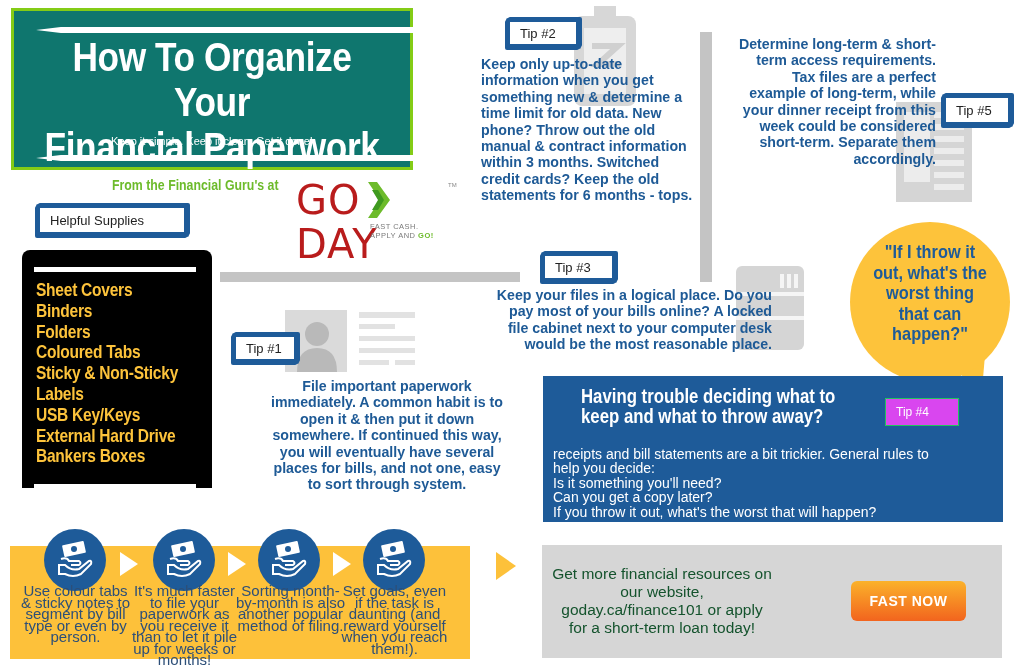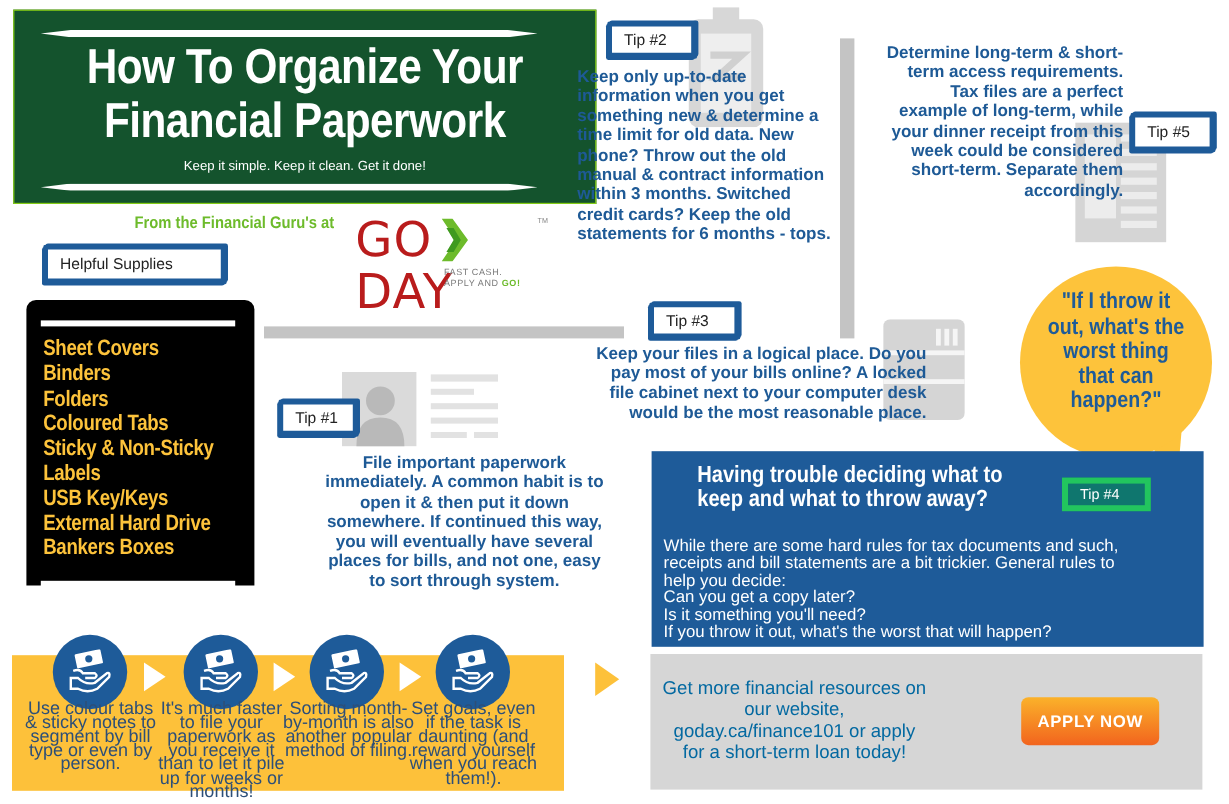--- a/index.html
+++ b/index.html
@@ -8,7 +8,7 @@
   .abs { position: absolute; }
 
   
-  .title-box { left: 11px; top: 8px; width: 486px; height: 162px; background: #14532d; border: 1px solid #84cc16; }
+  .title-box { left: 11px; top: 8px; width: 402px; height: 162px; background: #0f766e; border: 3px solid #84cc16; }
   .title-stripe { position: absolute; left: 22px; width: 414px; height: 6px; background: #ffffff;
     clip-path: polygon(0 50%, 6% 0, 94% 0, 100% 50%, 94% 100%, 6% 100%); }
   .title-stripe.top { top: 16px; }

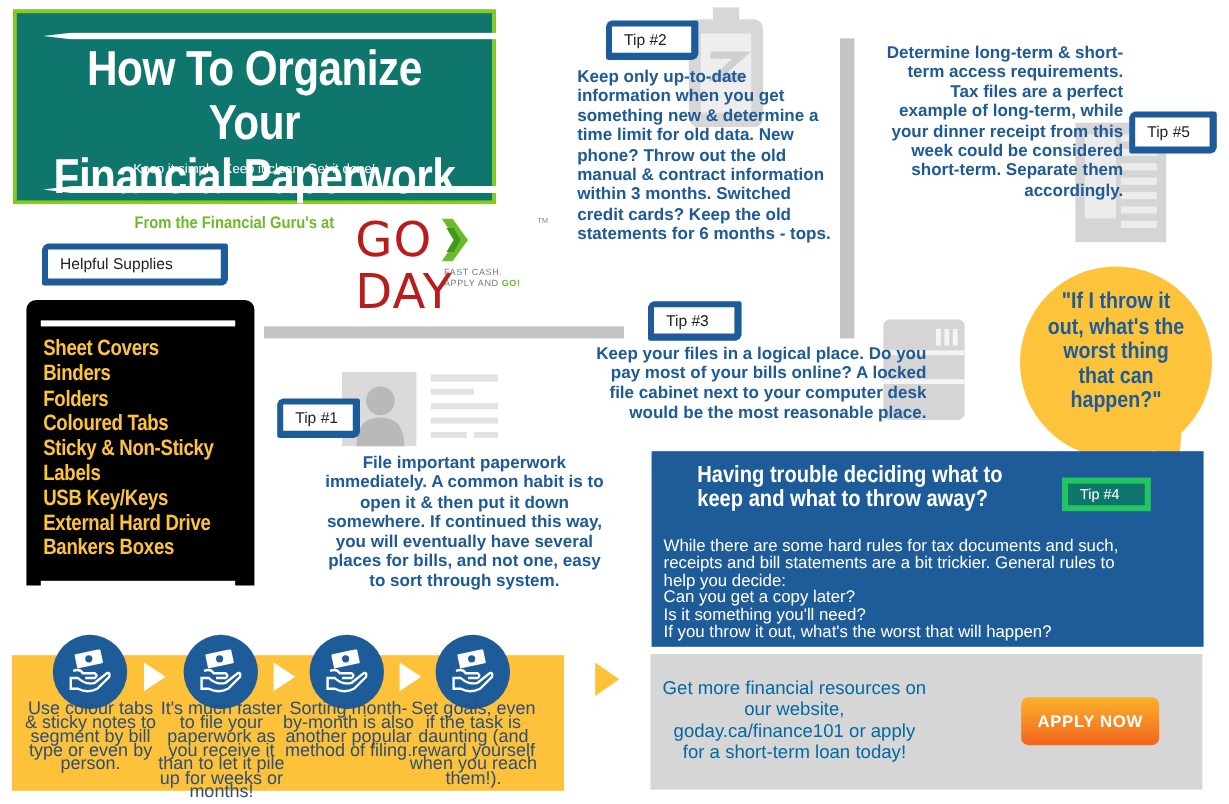--- a/index.html
+++ b/index.html
@@ -57,7 +57,7 @@
     font-size: 19px; line-height: 20.5px; transform: scaleX(0.86); }
 
   
-  .tip4 { left: 543px; top: 376px; width: 460px; height: 163px; background: #1e5b99; }
+  .tip4 { left: 543px; top: 376px; width: 460px; height: 146px; background: #1e5b99; }
   .tip4-head { position: absolute; left: 38px; top: 10px; color: #fff; font-weight: bold; font-size: 19.5px; line-height: 20px;
     transform: scaleX(0.86); transform-origin: left; white-space: nowrap; }
   .tip4-body { position: absolute; left: 10px; top: 71px; color: #fff; font-size: 14px; line-height: 14.4px; }

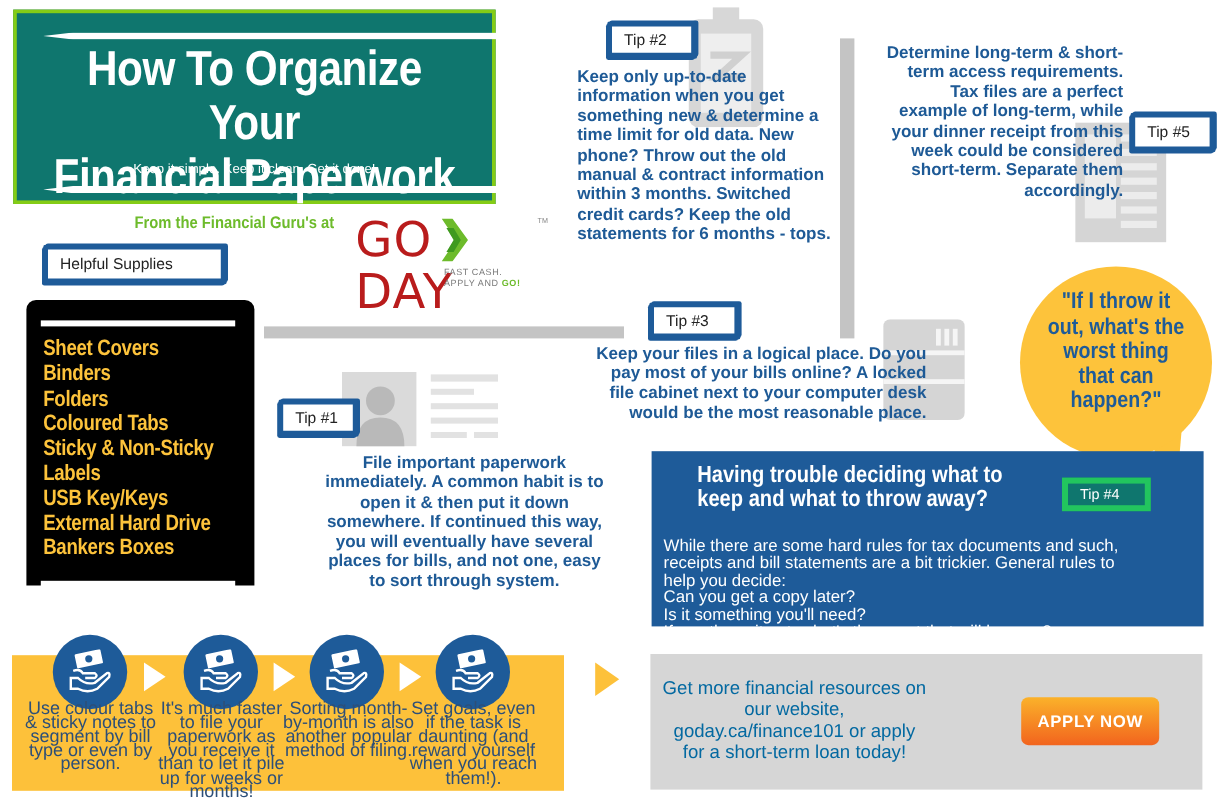--- a/index.html
+++ b/index.html
@@ -31,7 +31,7 @@
   .brush { position: absolute; background: #fff; border: 4px solid #1e5b99; border-radius: 2px;
     box-shadow: 1px 1px 0 #1e5b99, -1px 2px 0 #1e5b99, 2px -1px 0 #1e5b99; color: #222; font-size: 13px; }
   .brush span { position: absolute; left: 10px; top: 50%; transform: translateY(-50%); white-space: nowrap; }
-  .brush-inv { position: absolute; background: #0f766e; border: 5px solid #22c55e; color: #fff; font-size: 12px; }
+  .brush-inv { position: absolute; background: #d946ef; border: 1px solid #22c55e; color: #fff; font-size: 12px; }
   .brush-inv span { position: absolute; left: 10px; top: 50%; transform: translateY(-50%); }
 
   

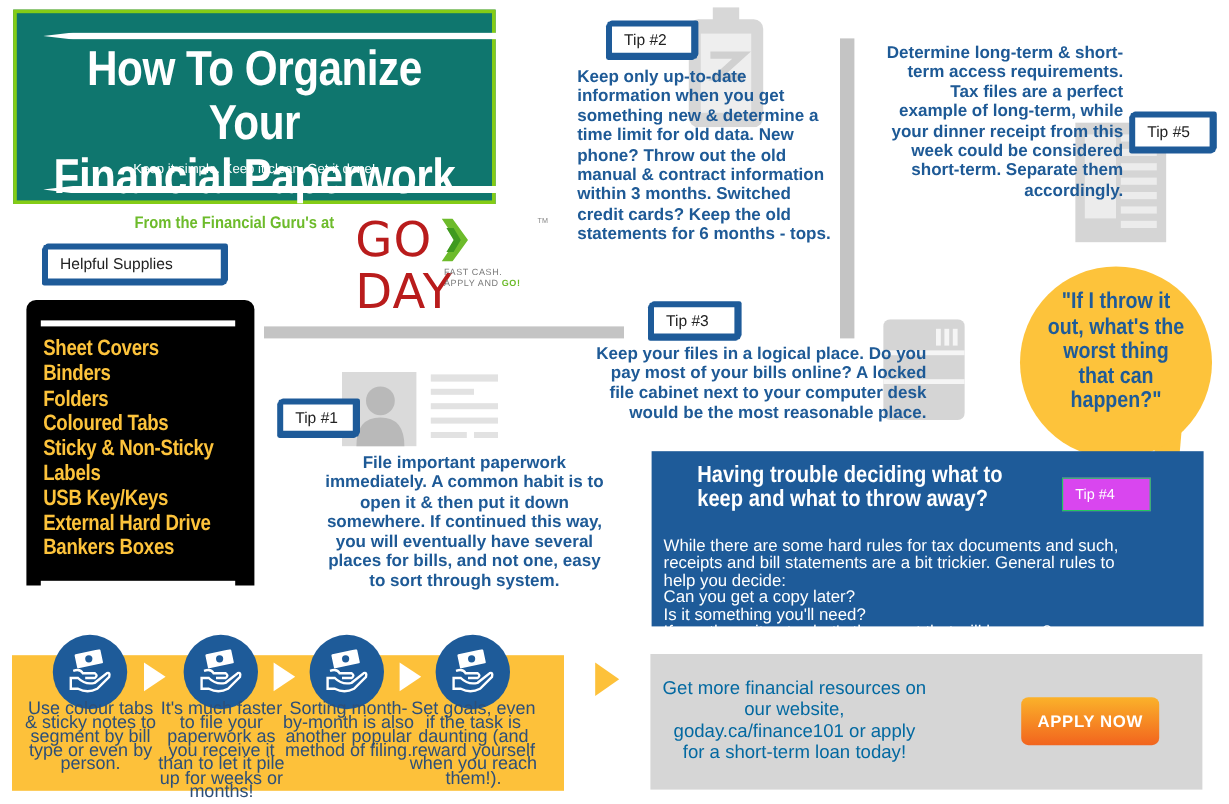--- a/index.html
+++ b/index.html
@@ -203,7 +203,6 @@
     <span>Tip #4</span>
   </div>
   <div class="tip4-body">
-    <div>While there are some hard rules for tax documents and such,</div>
     <div>receipts and bill statements are a bit trickier. General rules to</div>
     <div>help you decide:</div>
     <div>Can you get a copy later?</div>

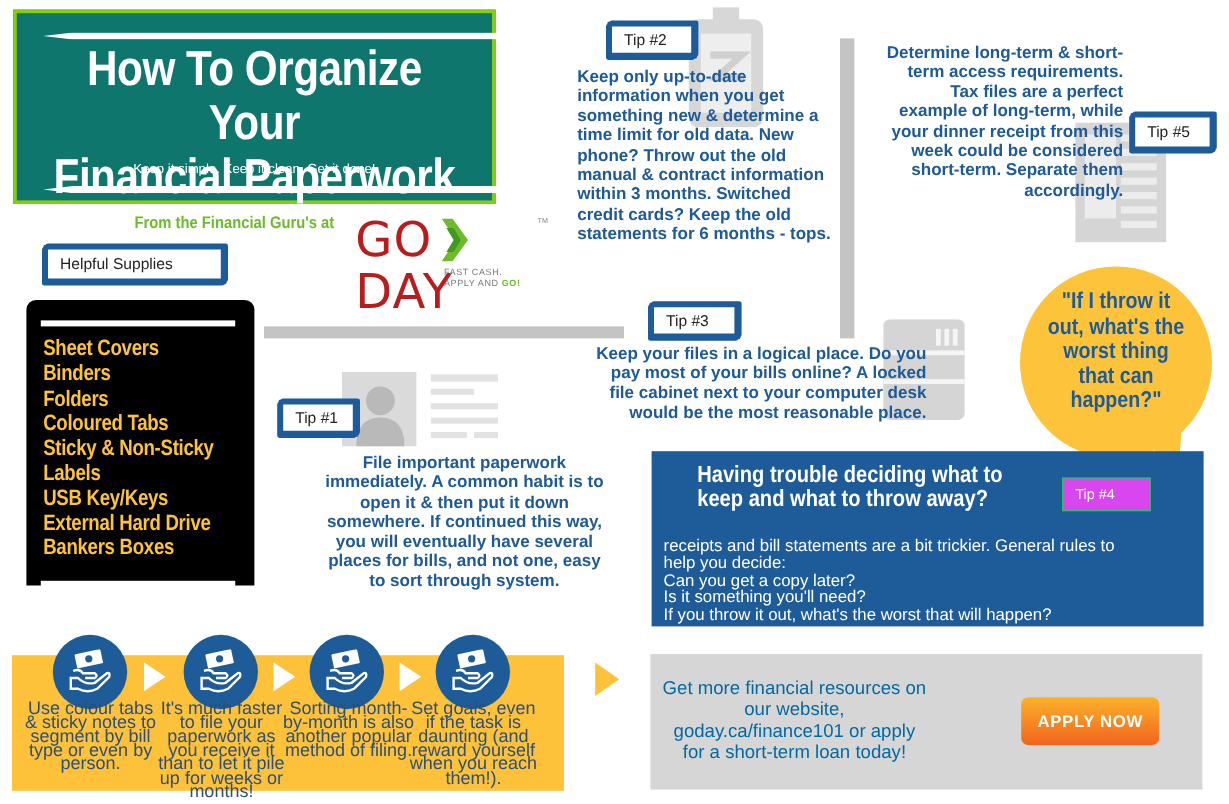--- a/index.html
+++ b/index.html
@@ -205,8 +205,8 @@
   <div class="tip4-body">
     <div>receipts and bill statements are a bit trickier. General rules to</div>
     <div>help you decide:</div>
+    <div>Is it something you'll need?</div>
     <div>Can you get a copy later?</div>
-    <div>Is it something you'll need?</div>
     <div>If you throw it out, what's the worst that will happen?</div>
   </div>
 </div>

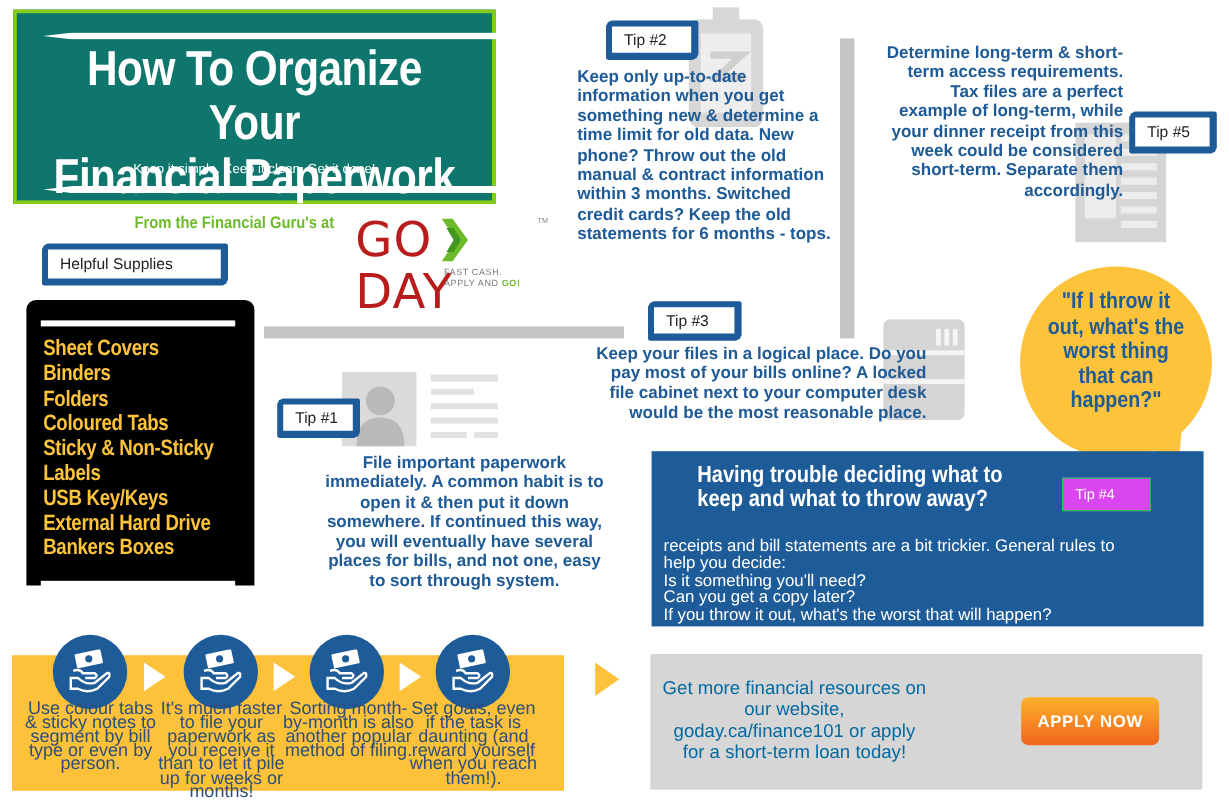--- a/index.html
+++ b/index.html
@@ -72,7 +72,7 @@
 
   
   .cta { left: 542px; top: 545px; width: 460px; height: 113px; background: #d6d6d6; }
-  .cta-text { position: absolute; left: 10px; top: 20px; width: 220px; text-align: center; color: #0369a1; font-size: 15.5px; line-height: 18px; }
+  .cta-text { position: absolute; left: 10px; top: 20px; width: 220px; text-align: center; color: #14532d; font-size: 15.5px; line-height: 18px; }
   .apply-btn { position: absolute; left: 309px; top: 36px; width: 115px; height: 40px; border-radius: 6px;
     background: linear-gradient(#fbb22a, #f2641e); color: #fff; font-weight: bold; font-size: 14px; letter-spacing: 0.5px;
     display: flex; align-items: center; justify-content: center; border: none; cursor: pointer; }

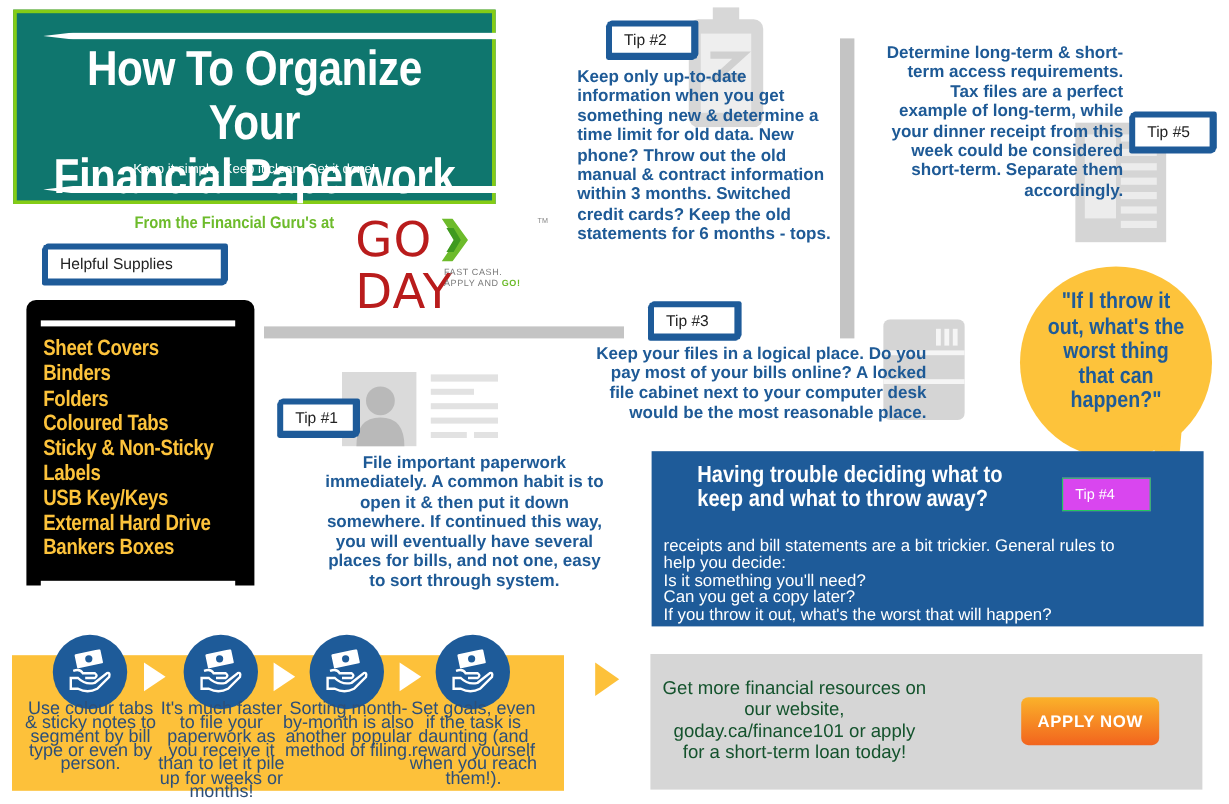--- a/index.html
+++ b/index.html
@@ -254,7 +254,7 @@
 
 <div class="abs cta">
   <div class="cta-text">Get more financial resources on our website, goday.ca/finance101 or apply for a short-term loan today!</div>
-  <button class="apply-btn">APPLY NOW</button>
+  <button class="apply-btn">FAST NOW</button>
 </div>
 
 </body></html>

